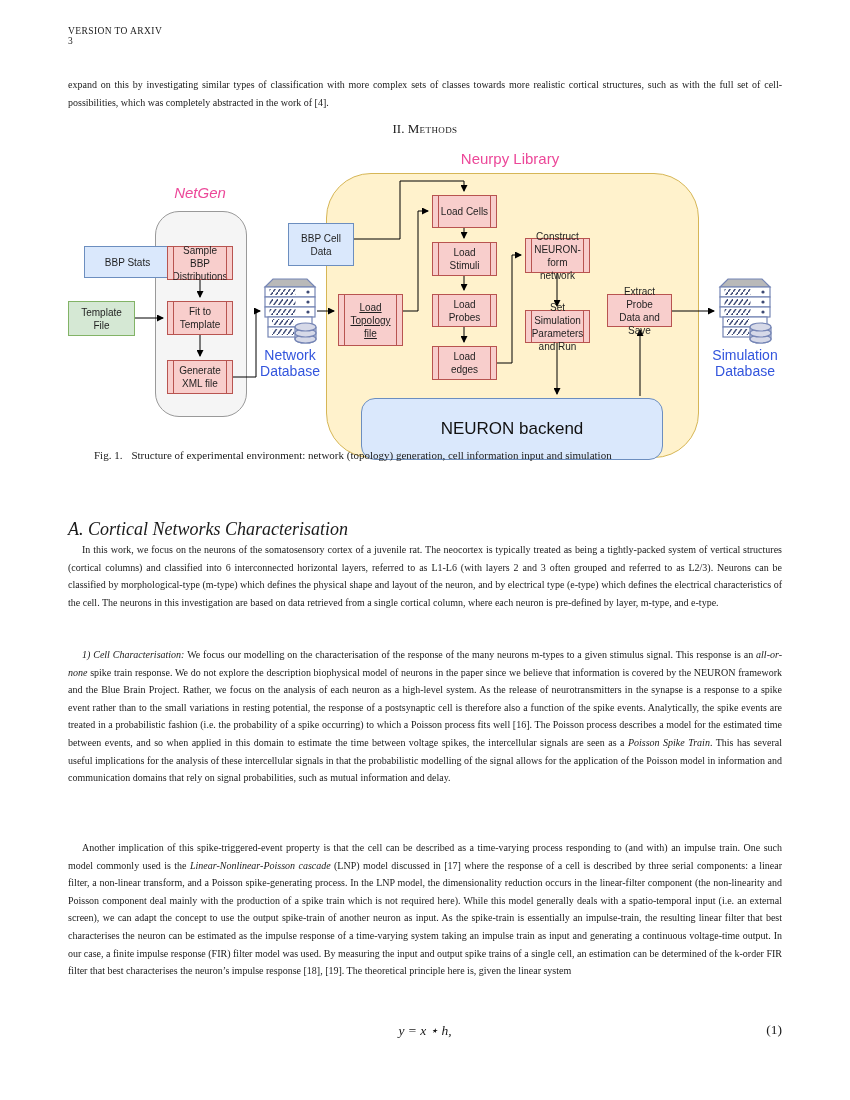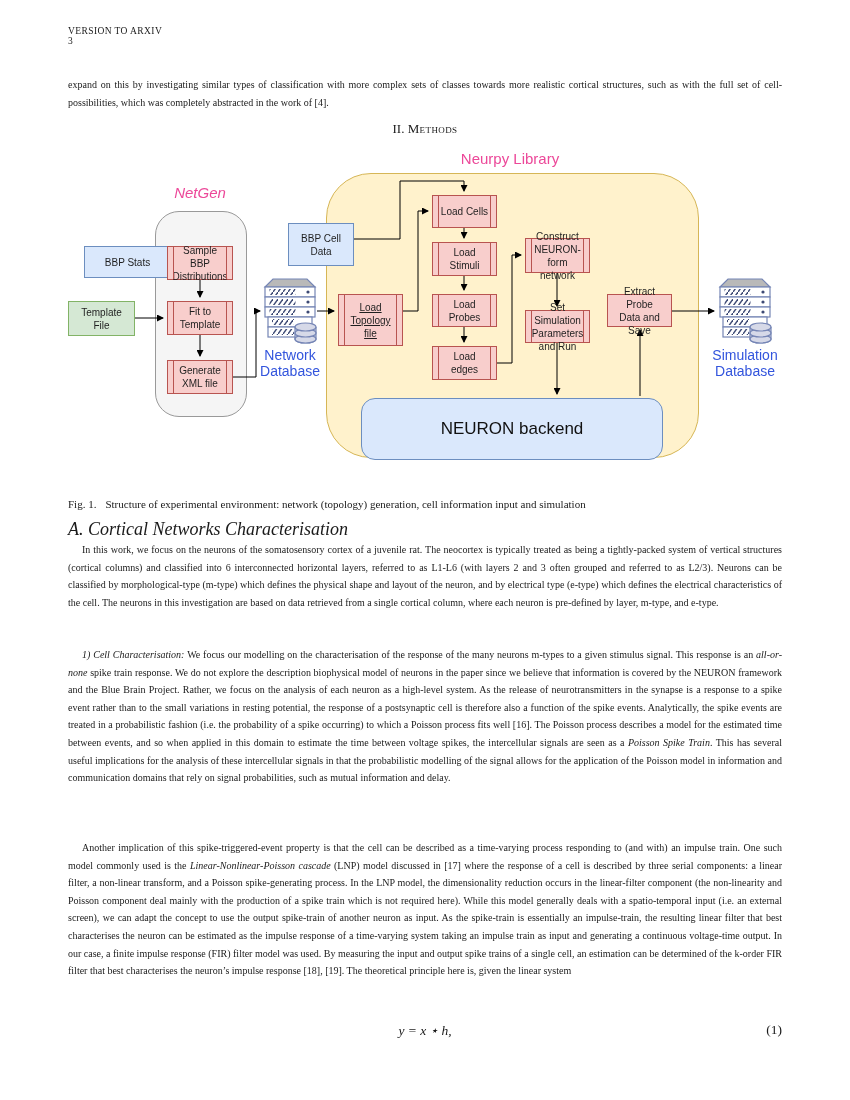--- a/index.html
+++ b/index.html
@@ -14,7 +14,7 @@
   #intro{top:76px;}
   #methods-h{top:121px;text-align:center;font-size:13px;}
   #methods-h .sc{font-variant:small-caps;letter-spacing:.4px;}
-  #caption{top:497px;font-size:11px;line-height:14px;}
+  #caption{top:448px;font-size:11px;line-height:14px;margin-left:26px;}
   #caption .cap-text{margin-left:9px;}
   #subsec{top:519px;font-style:italic;font-size:18px;}
   #para-a1{top:541px;}

